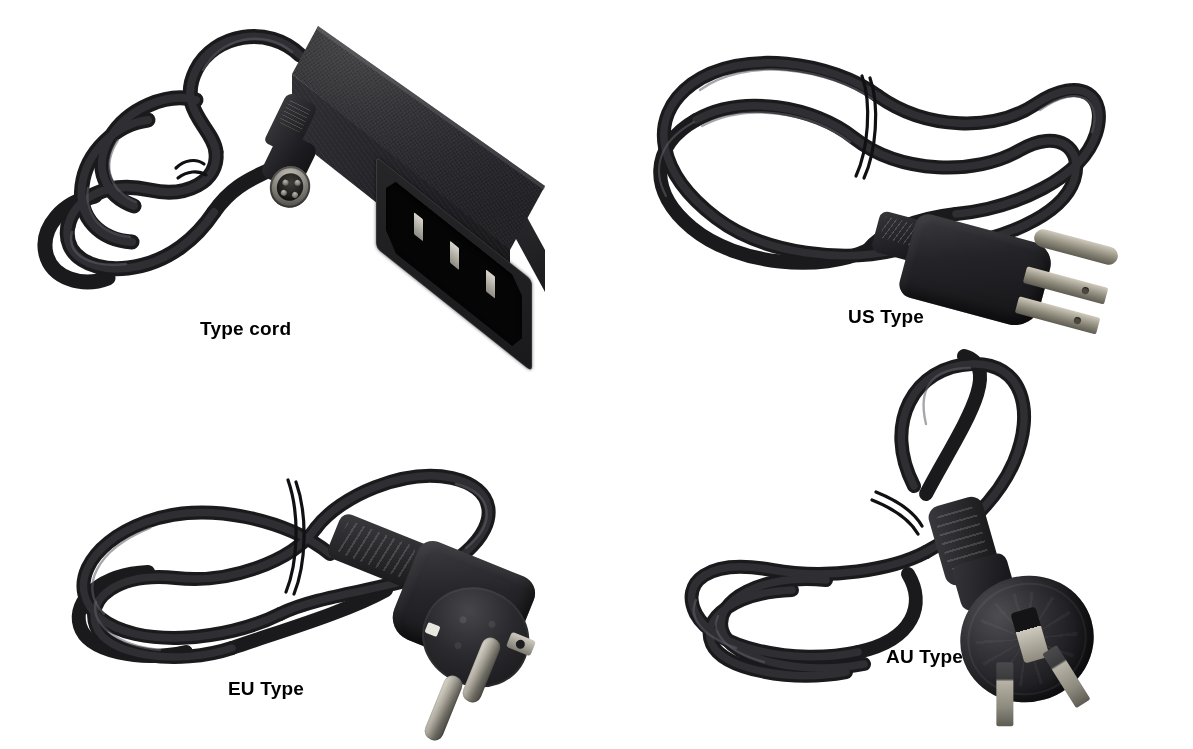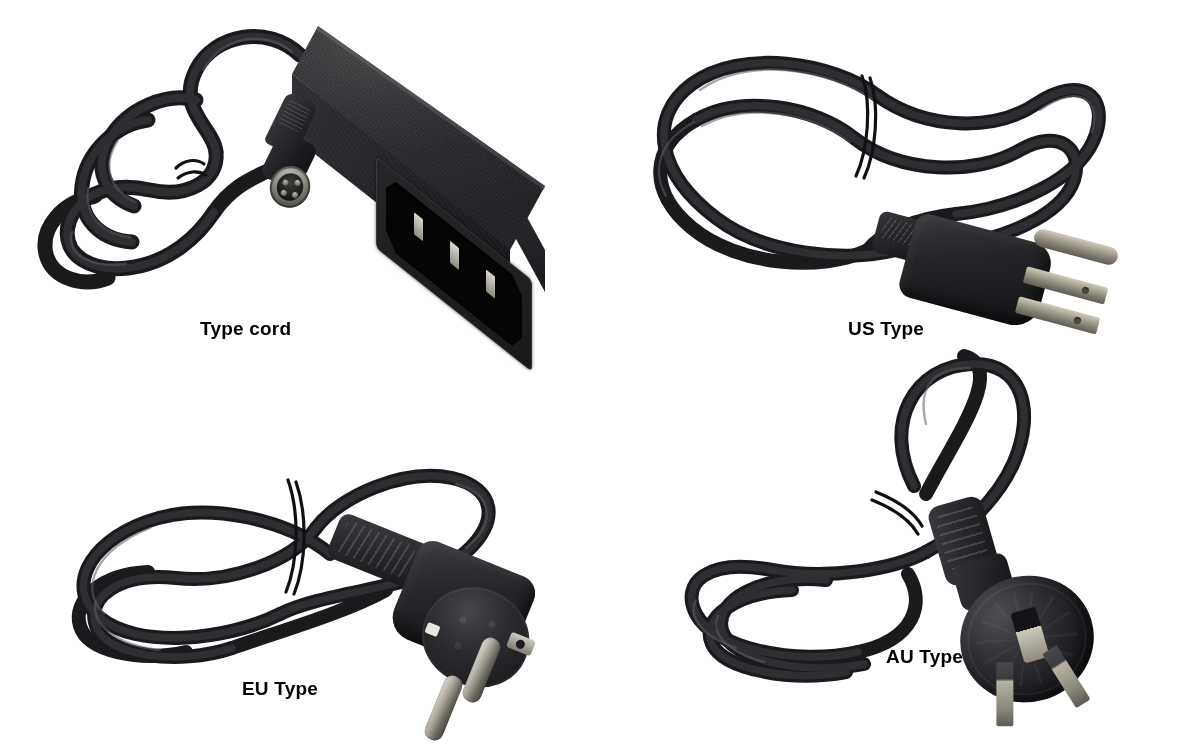--- a/index.html
+++ b/index.html
@@ -455,7 +455,7 @@
   </div>
 
   <div class="label" style="left:200px; top:318px;">Type cord</div>
-  <div class="label" style="left:848px; top:318px;">US Type</div>
+  <div class="label" style="left:848px; top:306px;">US Type</div>
   <div class="label" style="left:242px; top:678px;">EU Type</div>
   <div class="label" style="left:866px; top:646px;margin-left:20px;">AU Type</div>
 

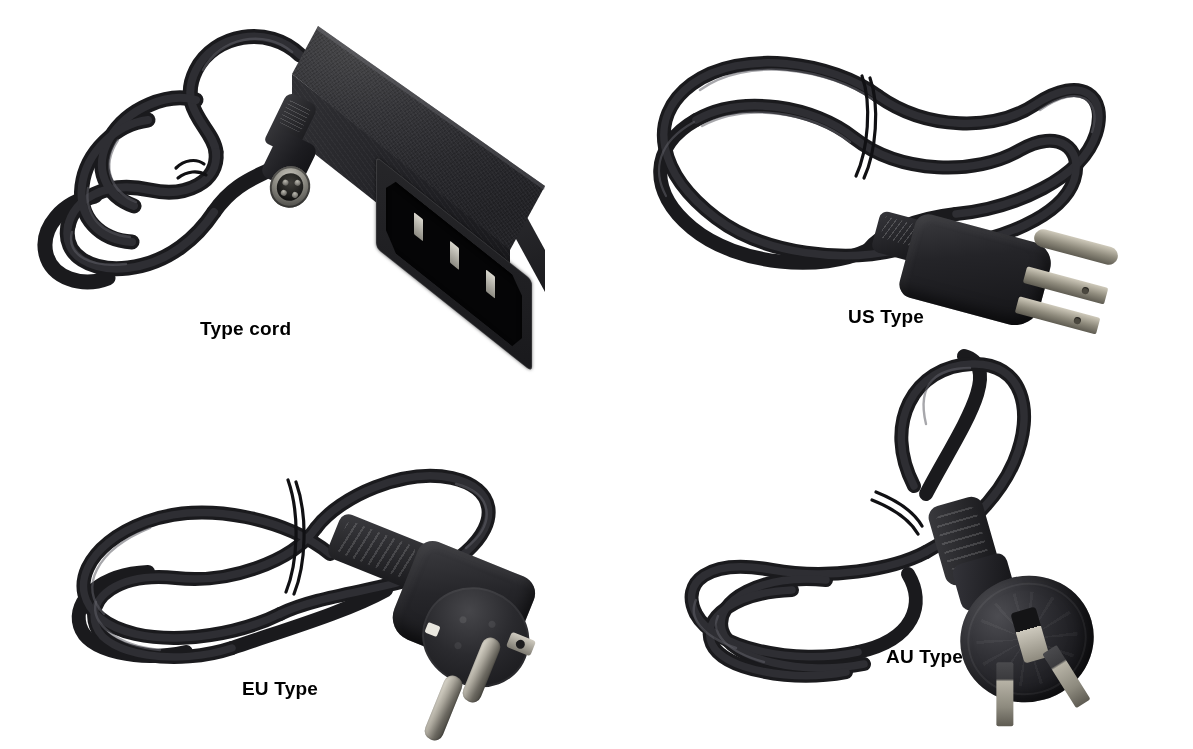--- a/index.html
+++ b/index.html
@@ -456,7 +456,7 @@
 
   <div class="label" style="left:200px; top:318px;">Type cord</div>
   <div class="label" style="left:848px; top:306px;">US Type</div>
-  <div class="label" style="left:242px; top:678px;">EU Type</div>
+  <div class="label" style="left:228px; top:678px;">EU Type</div>
   <div class="label" style="left:866px; top:646px;margin-left:20px;">AU Type</div>
 
 </div>

